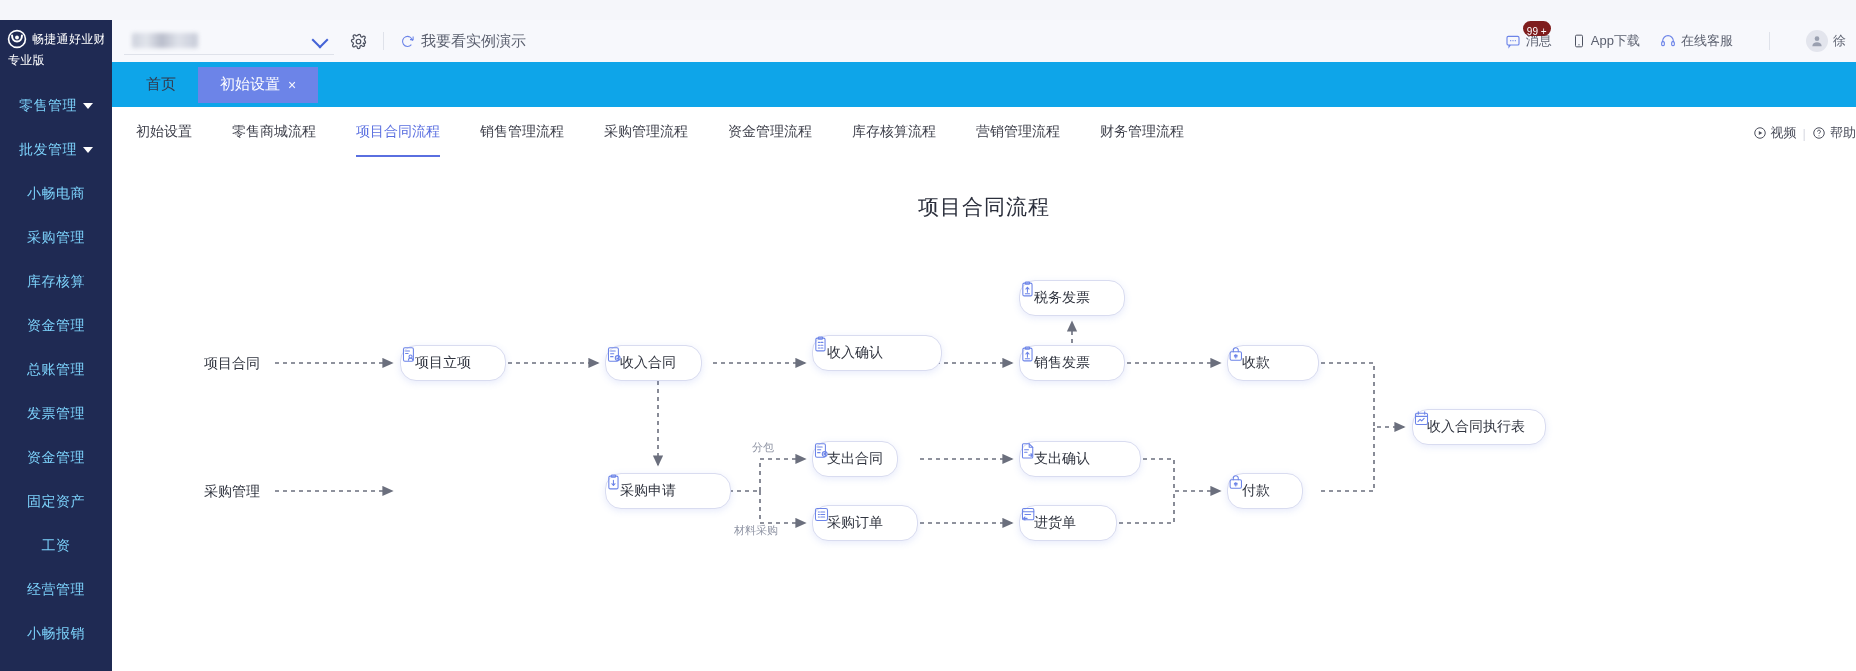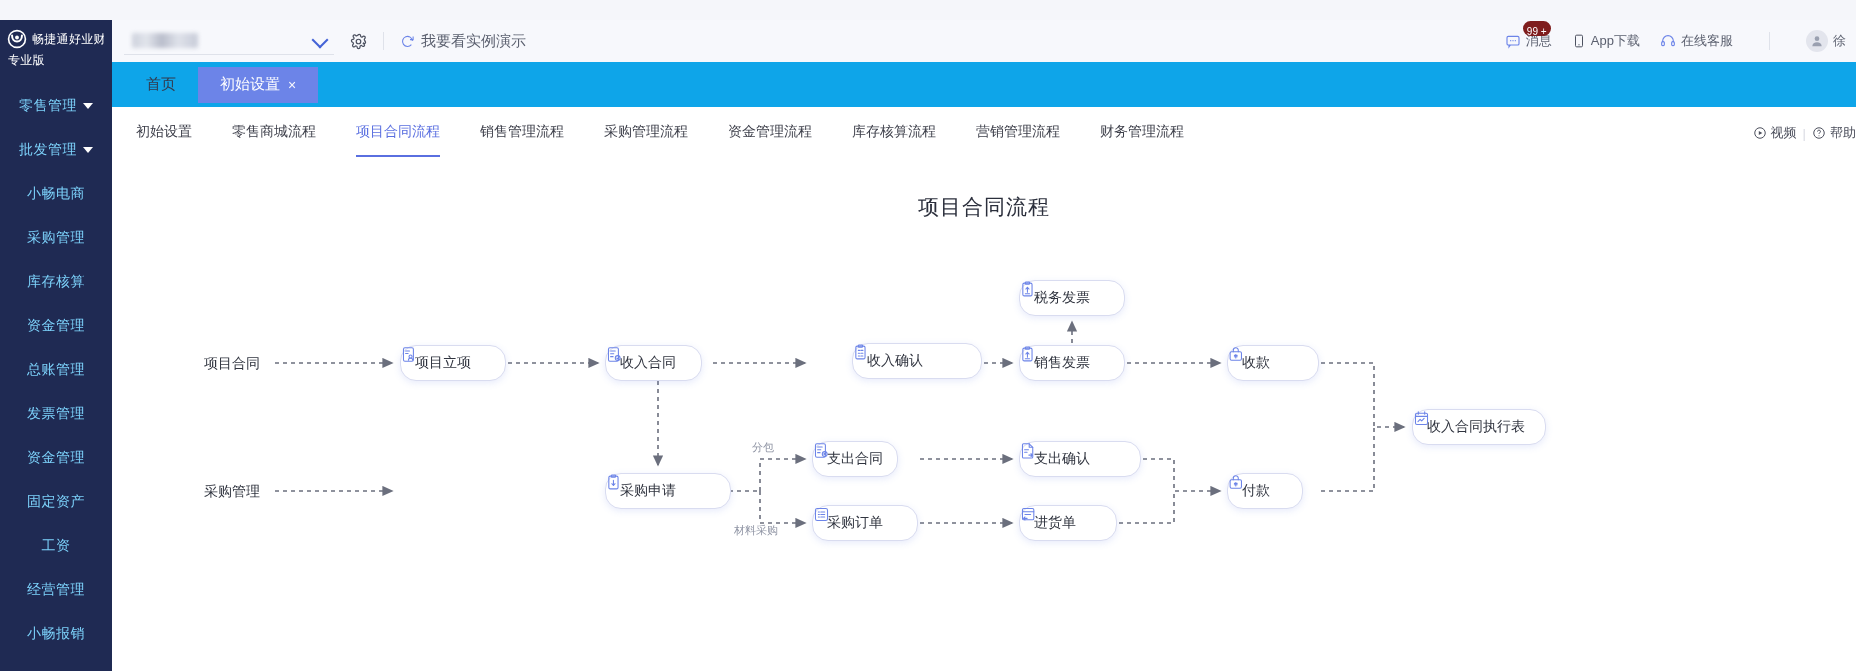--- a/index.html
+++ b/index.html
@@ -368,7 +368,7 @@
           </svg>
           <span>收入合同</span>
         </div>
-        <div class="node" style="left: 700px; top: 184px; width: 130px; margin-left: 40px;">
+        <div class="node" style="left: 700px; top: 176px; width: 130px;">
           <svg class="nicon" viewBox="0 0 24 24" fill="none" stroke="#6c84e8" stroke-width="1.5" stroke-linecap="round" stroke-linejoin="round">
             <rect x="4" y="3" width="13" height="18" rx="2"></rect>
             <rect x="7.5" y="1.5" width="6" height="3.2" rx="1"></rect>

